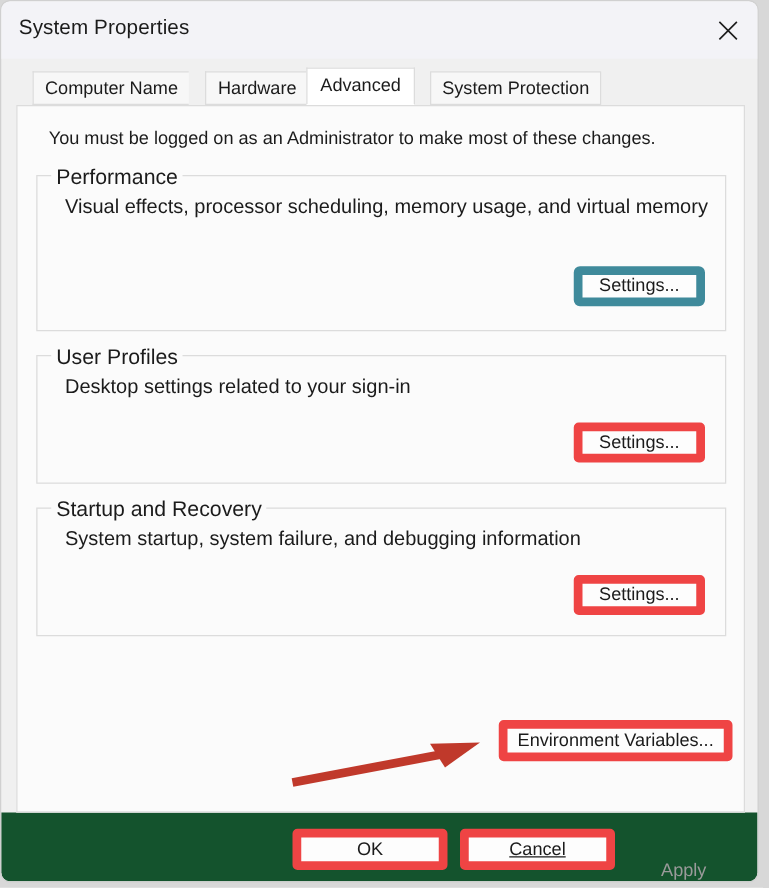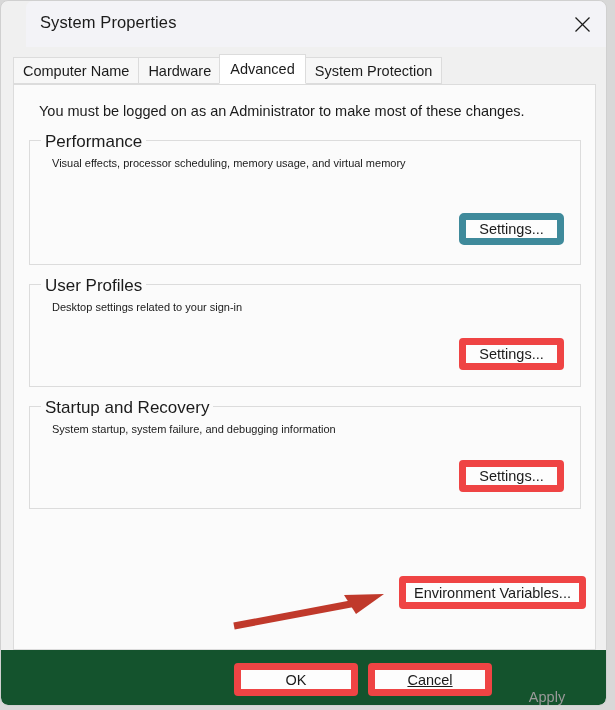--- a/index.html
+++ b/index.html
@@ -25,7 +25,6 @@
     border: 1px solid #d0d0d0;
     box-sizing: border-box;
     overflow: hidden;
-    padding-left: 25px;
   }
 
   

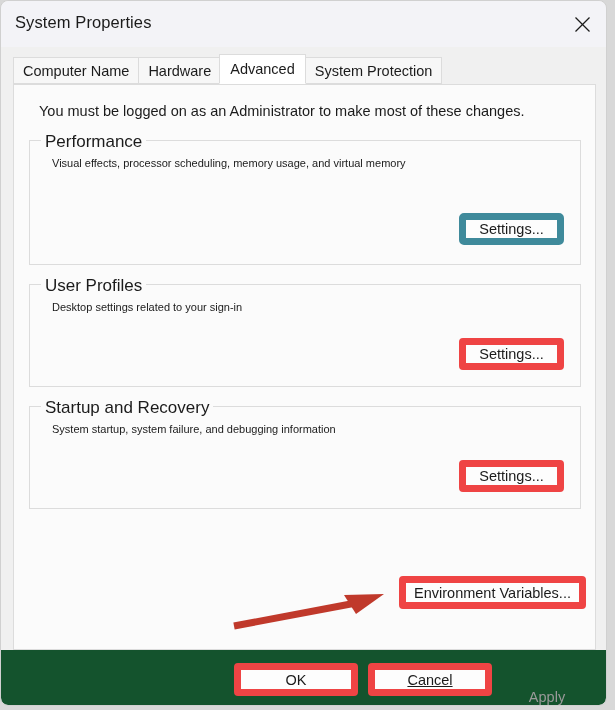--- a/index.html
+++ b/index.html
@@ -79,6 +79,7 @@
     color: #1b1b1b;
     white-space: nowrap;
     cursor: default;
+    margin-left: 13px;
   }
   .tab:last-child { border-right: 1px solid #dcdcdc; }
   .tab.selected {

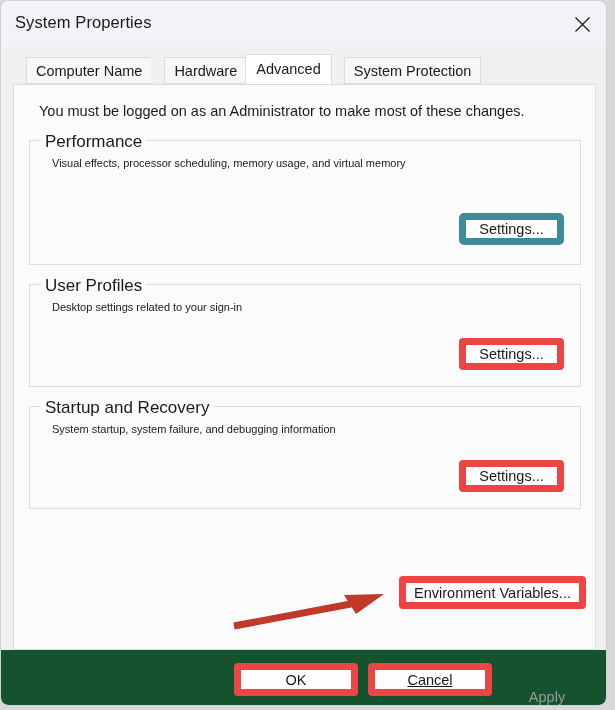--- a/index.html
+++ b/index.html
@@ -136,7 +136,7 @@
     position: absolute;
     left: 22px;
     top: 16px;
-    font-size: 11px;
+    font-size: 16px;
     color: #1b1b1b;
     white-space: nowrap;
   }

